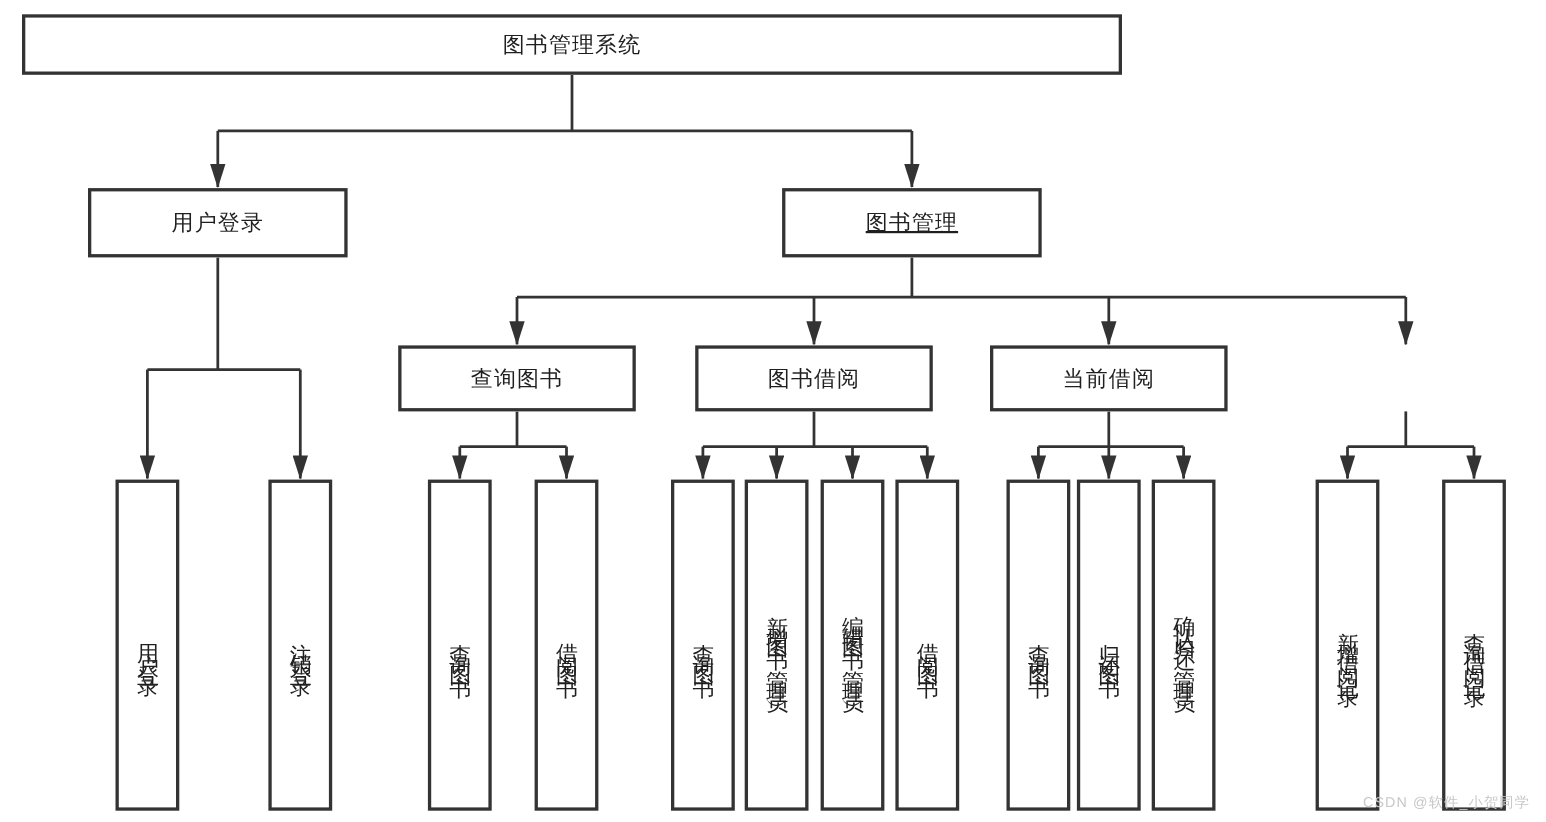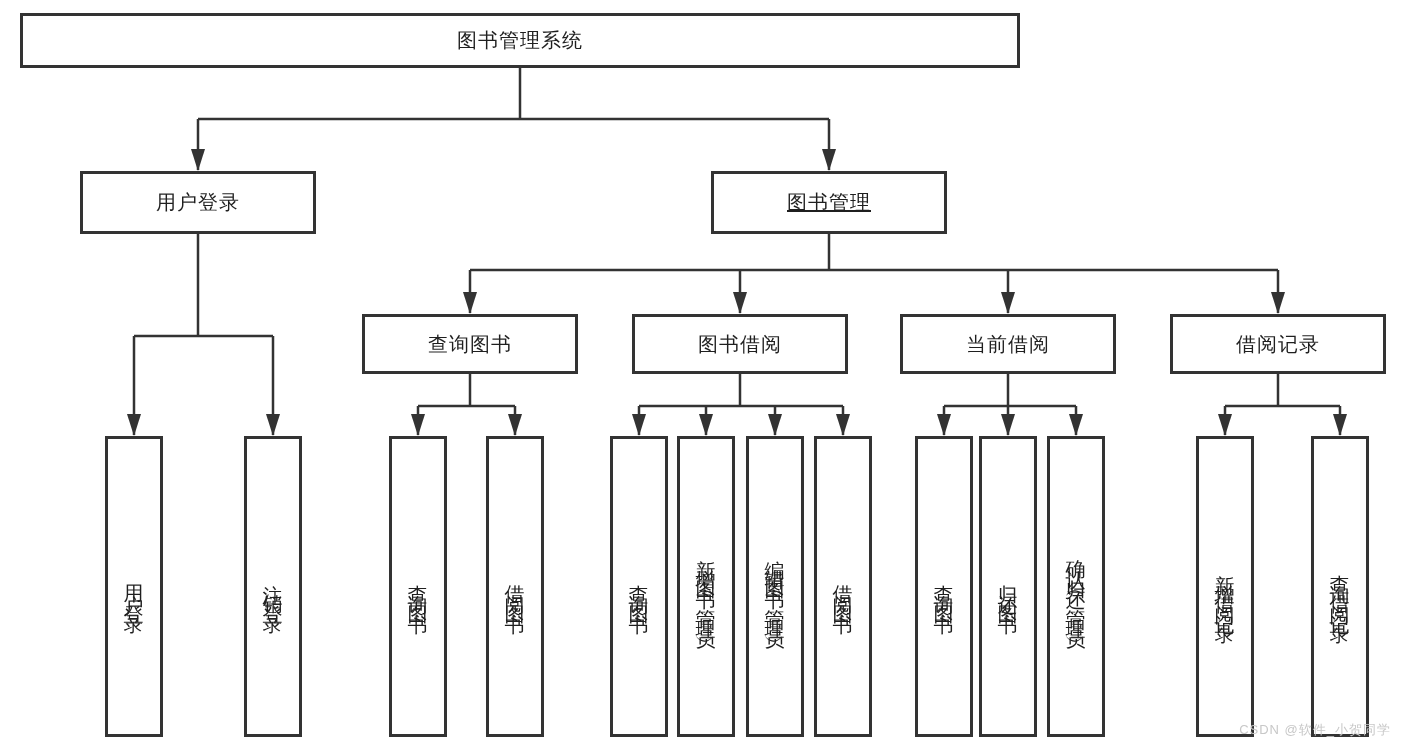--- a/index.html
+++ b/index.html
@@ -97,7 +97,6 @@
   <div class="node" style="left:362px; top:314px; width:216px; height:60px;">查询图书</div>
   <div class="node" style="left:900px; top:314px; width:216px; height:60px;">当前借阅</div>
   <div class="node" style="left:632px; top:314px; width:216px; height:60px;">图书借阅</div>
-  <div class="node" style="left:1170px; top:314px; width:216px; height:60px;">借阅记录</div>
 
   <div class="node leaf" style="left:105px; top:436px; width:58px; height:301px;">用户登录</div>
   <div class="node leaf" style="left:244px; top:436px; width:58px; height:301px;">注销登录</div>

